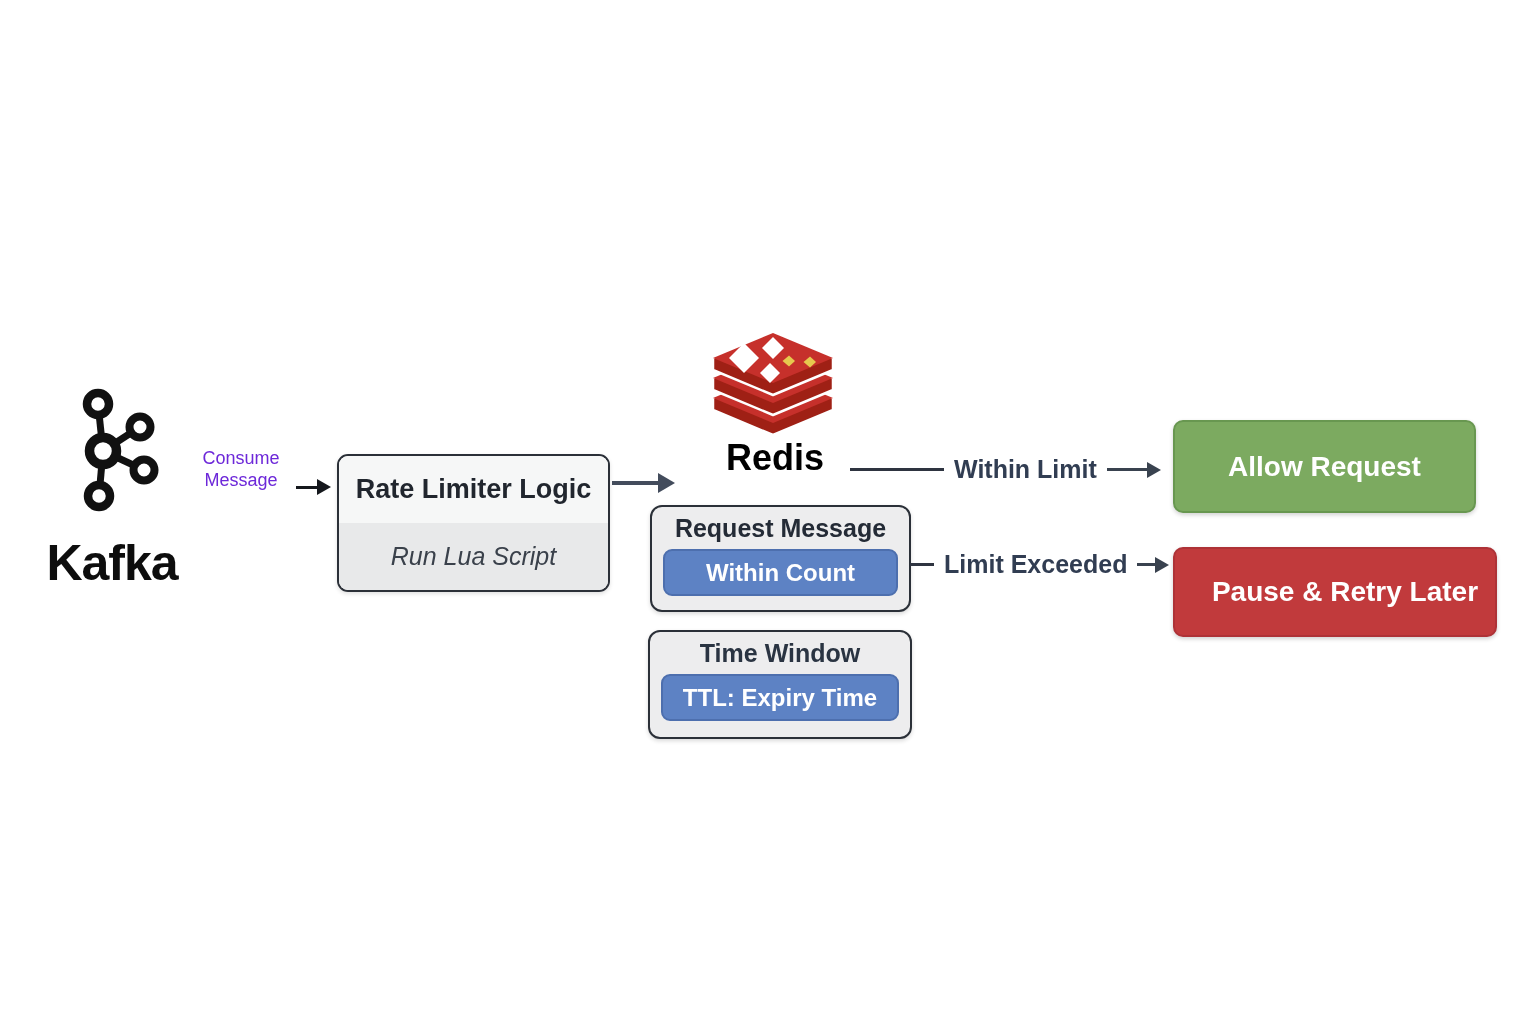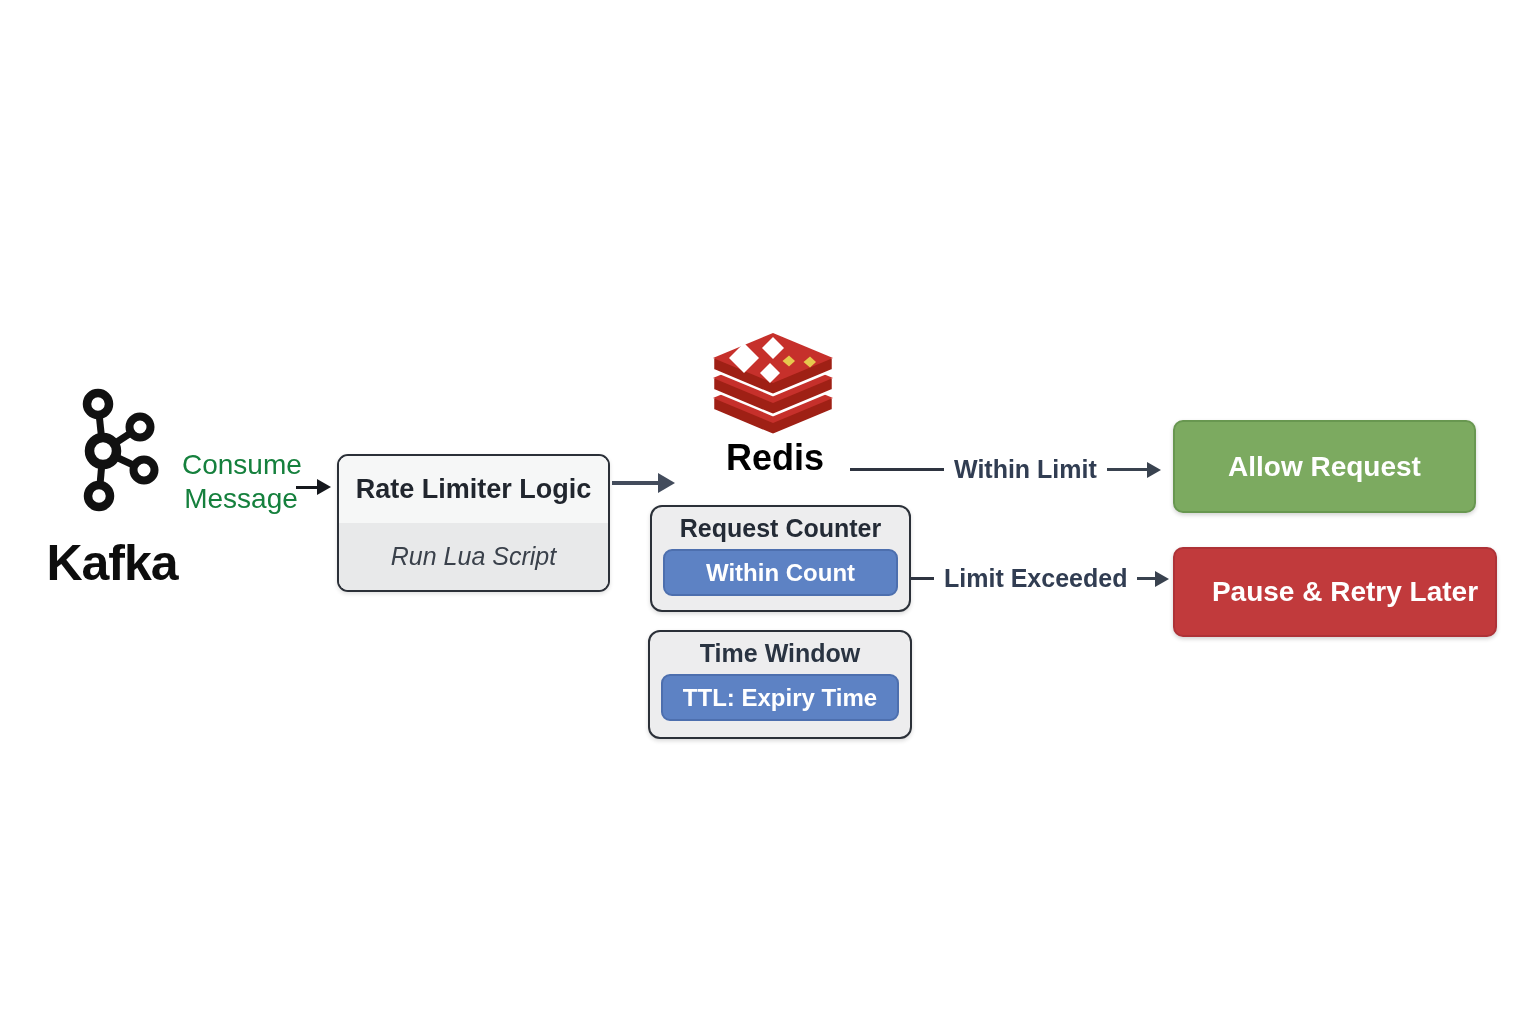--- a/index.html
+++ b/index.html
@@ -36,7 +36,7 @@
   }
   .consume-label {
     left:182px; top:448px; width:118px; text-align:center;
-    font-weight:500; font-size:28px; line-height:1.2; color:#15803d;
+    font-weight:500; font-size:18px; line-height:1.2; color:#6d28d9;
   }
 
   

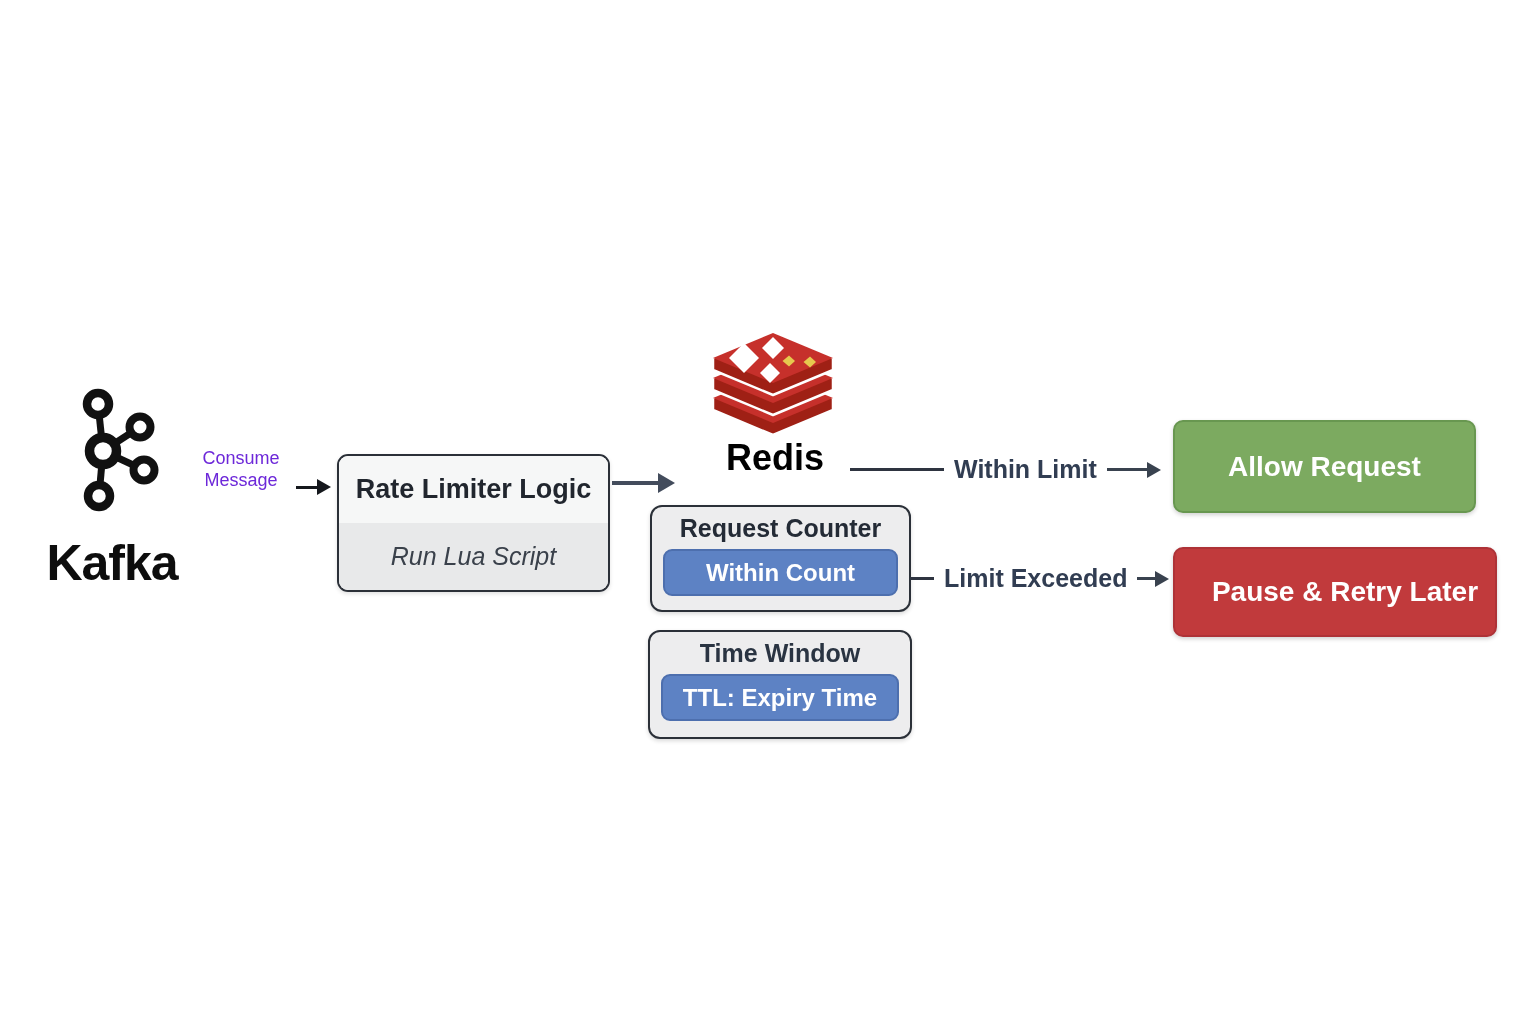--- a/index.html
+++ b/index.html
@@ -158,7 +158,7 @@
   <div class="abs outcome allow">Allow Request</div>
 
   <div class="abs db-box req-box">
-    <div class="db-title">Request Counter</div>
+    <div class="db-title">Request Message</div>
     <div class="chip">Within Count</div>
   </div>
 

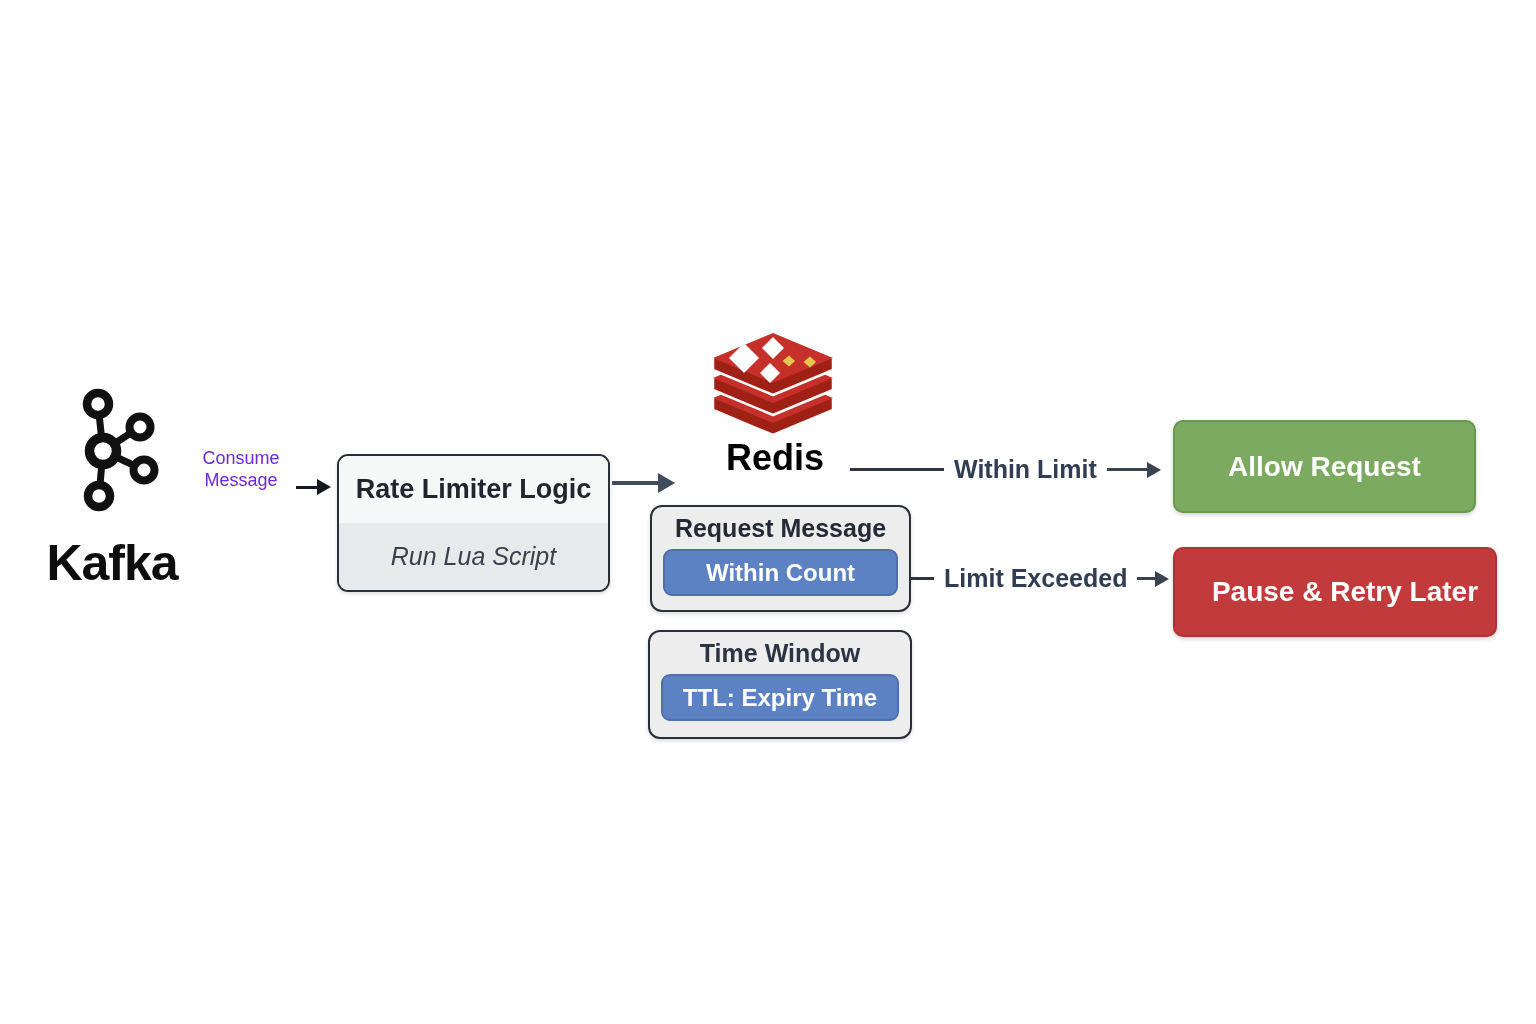--- a/index.html
+++ b/index.html
@@ -162,7 +162,7 @@
     <div class="chip">Within Count</div>
   </div>
 
-  <div class="abs connector" style="left:910px; top:564px;">
+  <div class="abs connector" style="left:910px; top:550px;">
     <div class="shaft" style="width:24px; background:#2e3440;"></div>
     <div class="edge-label">Limit Exceeded</div>
     <div class="shaft" style="width:18px;"></div>

